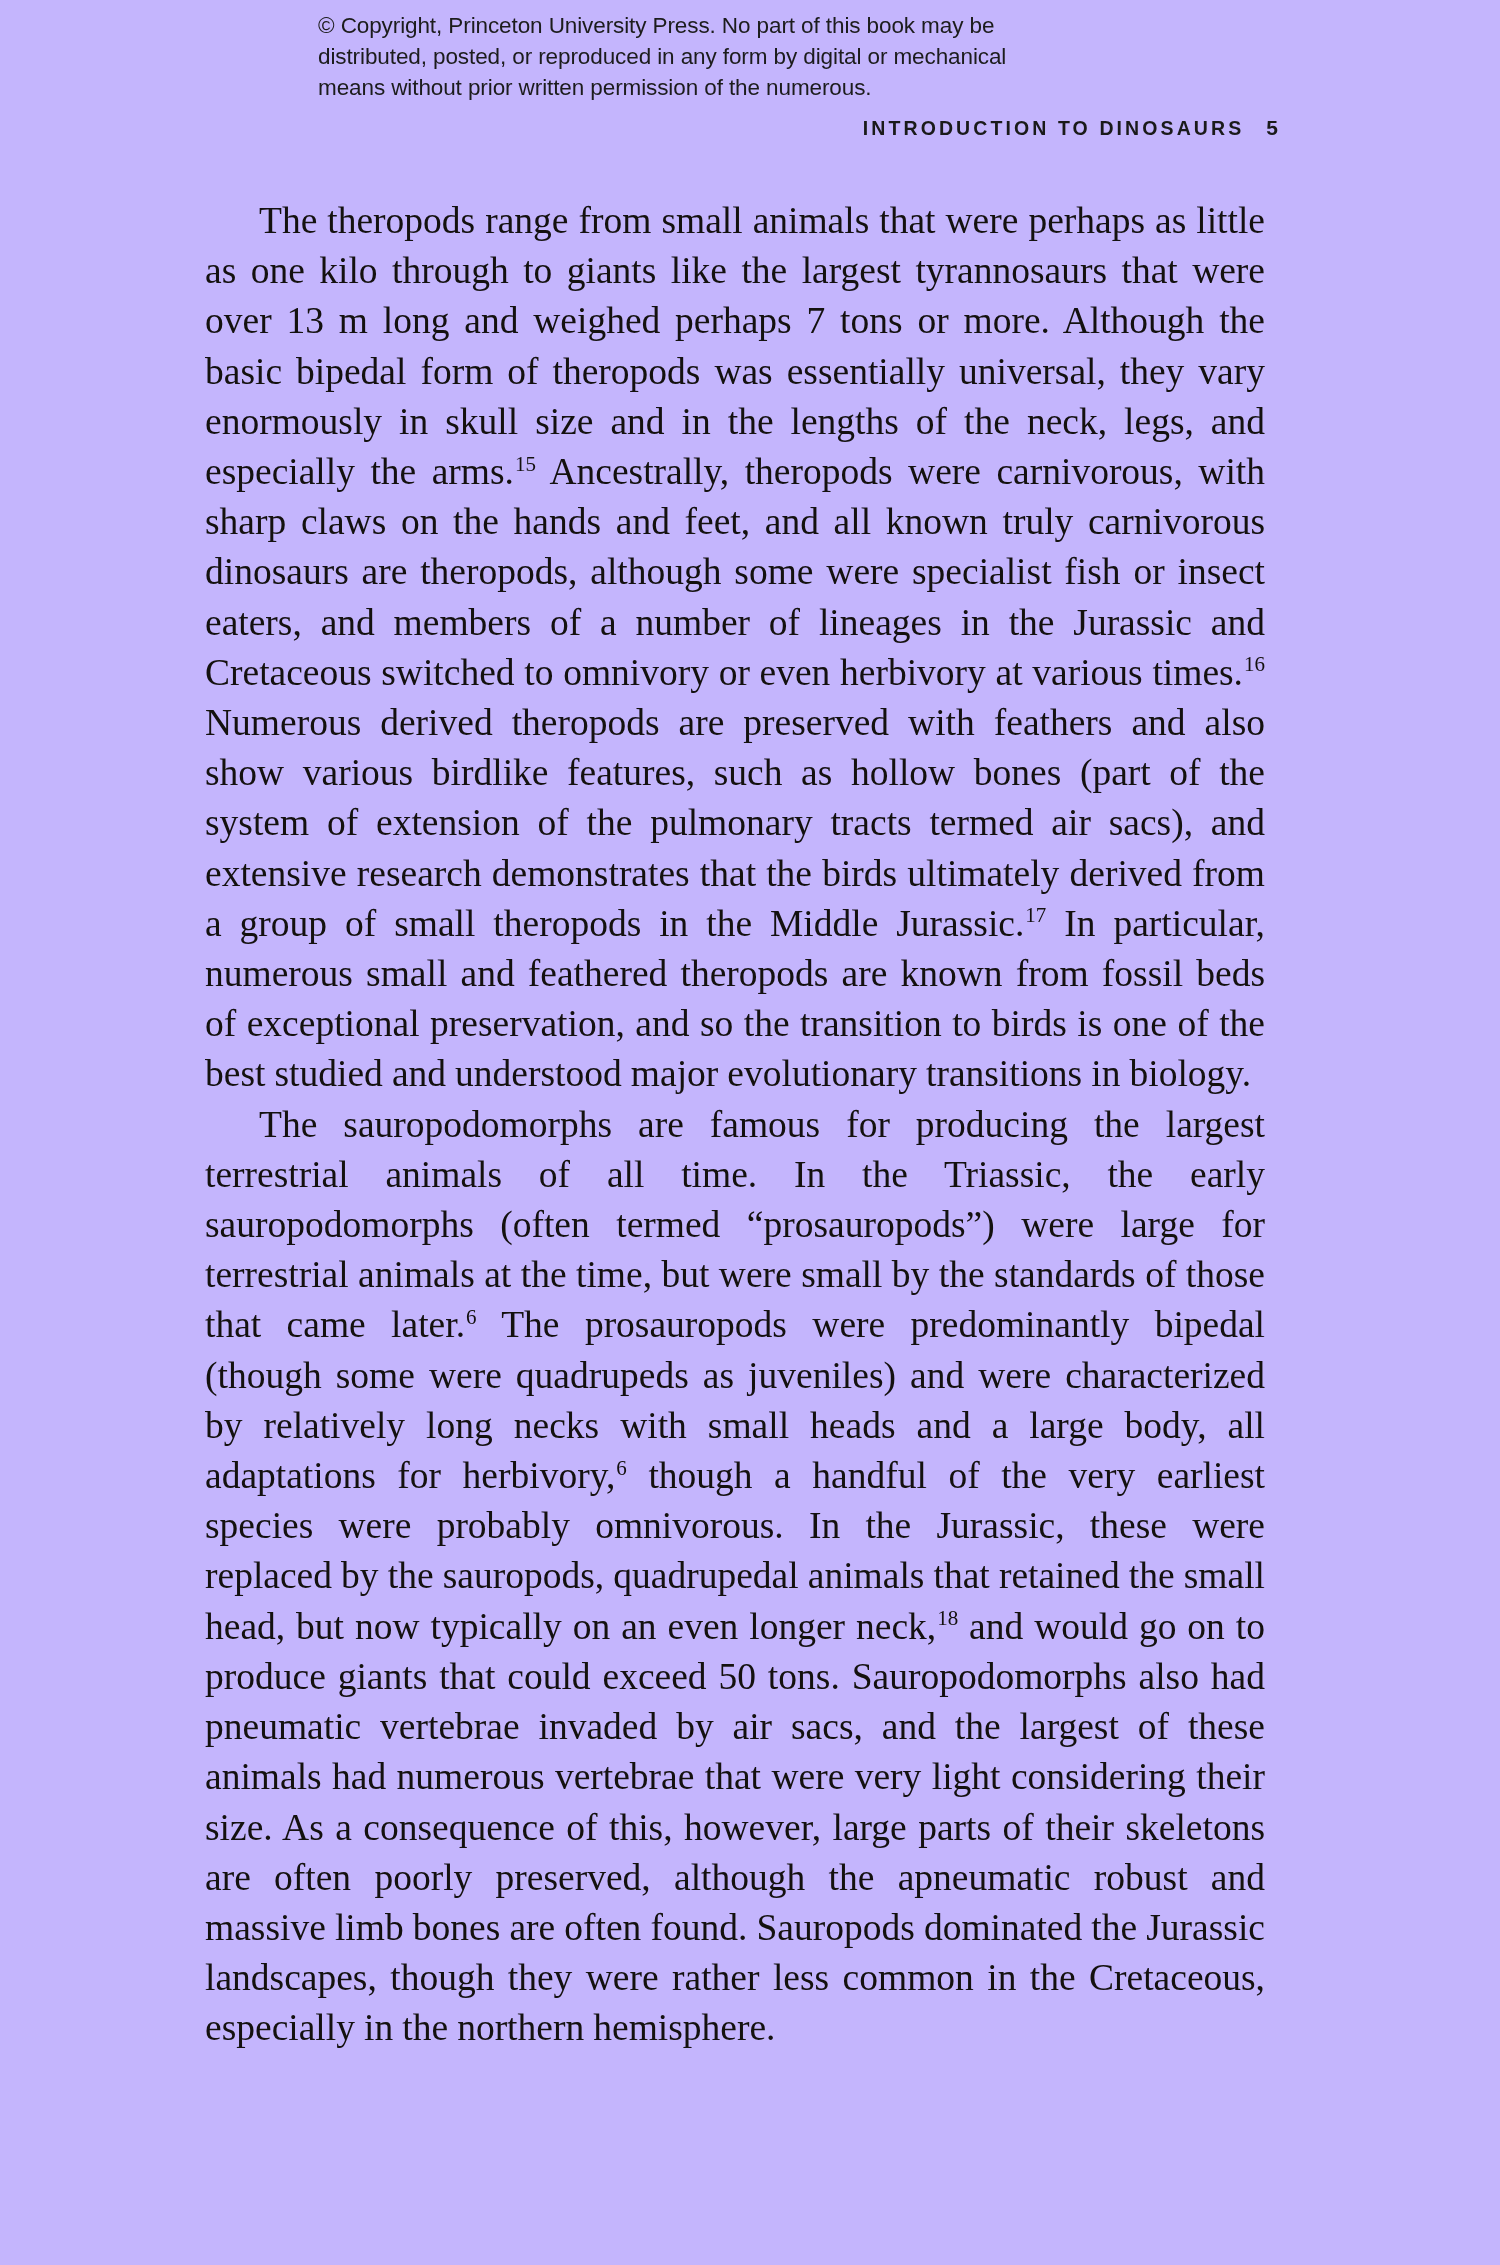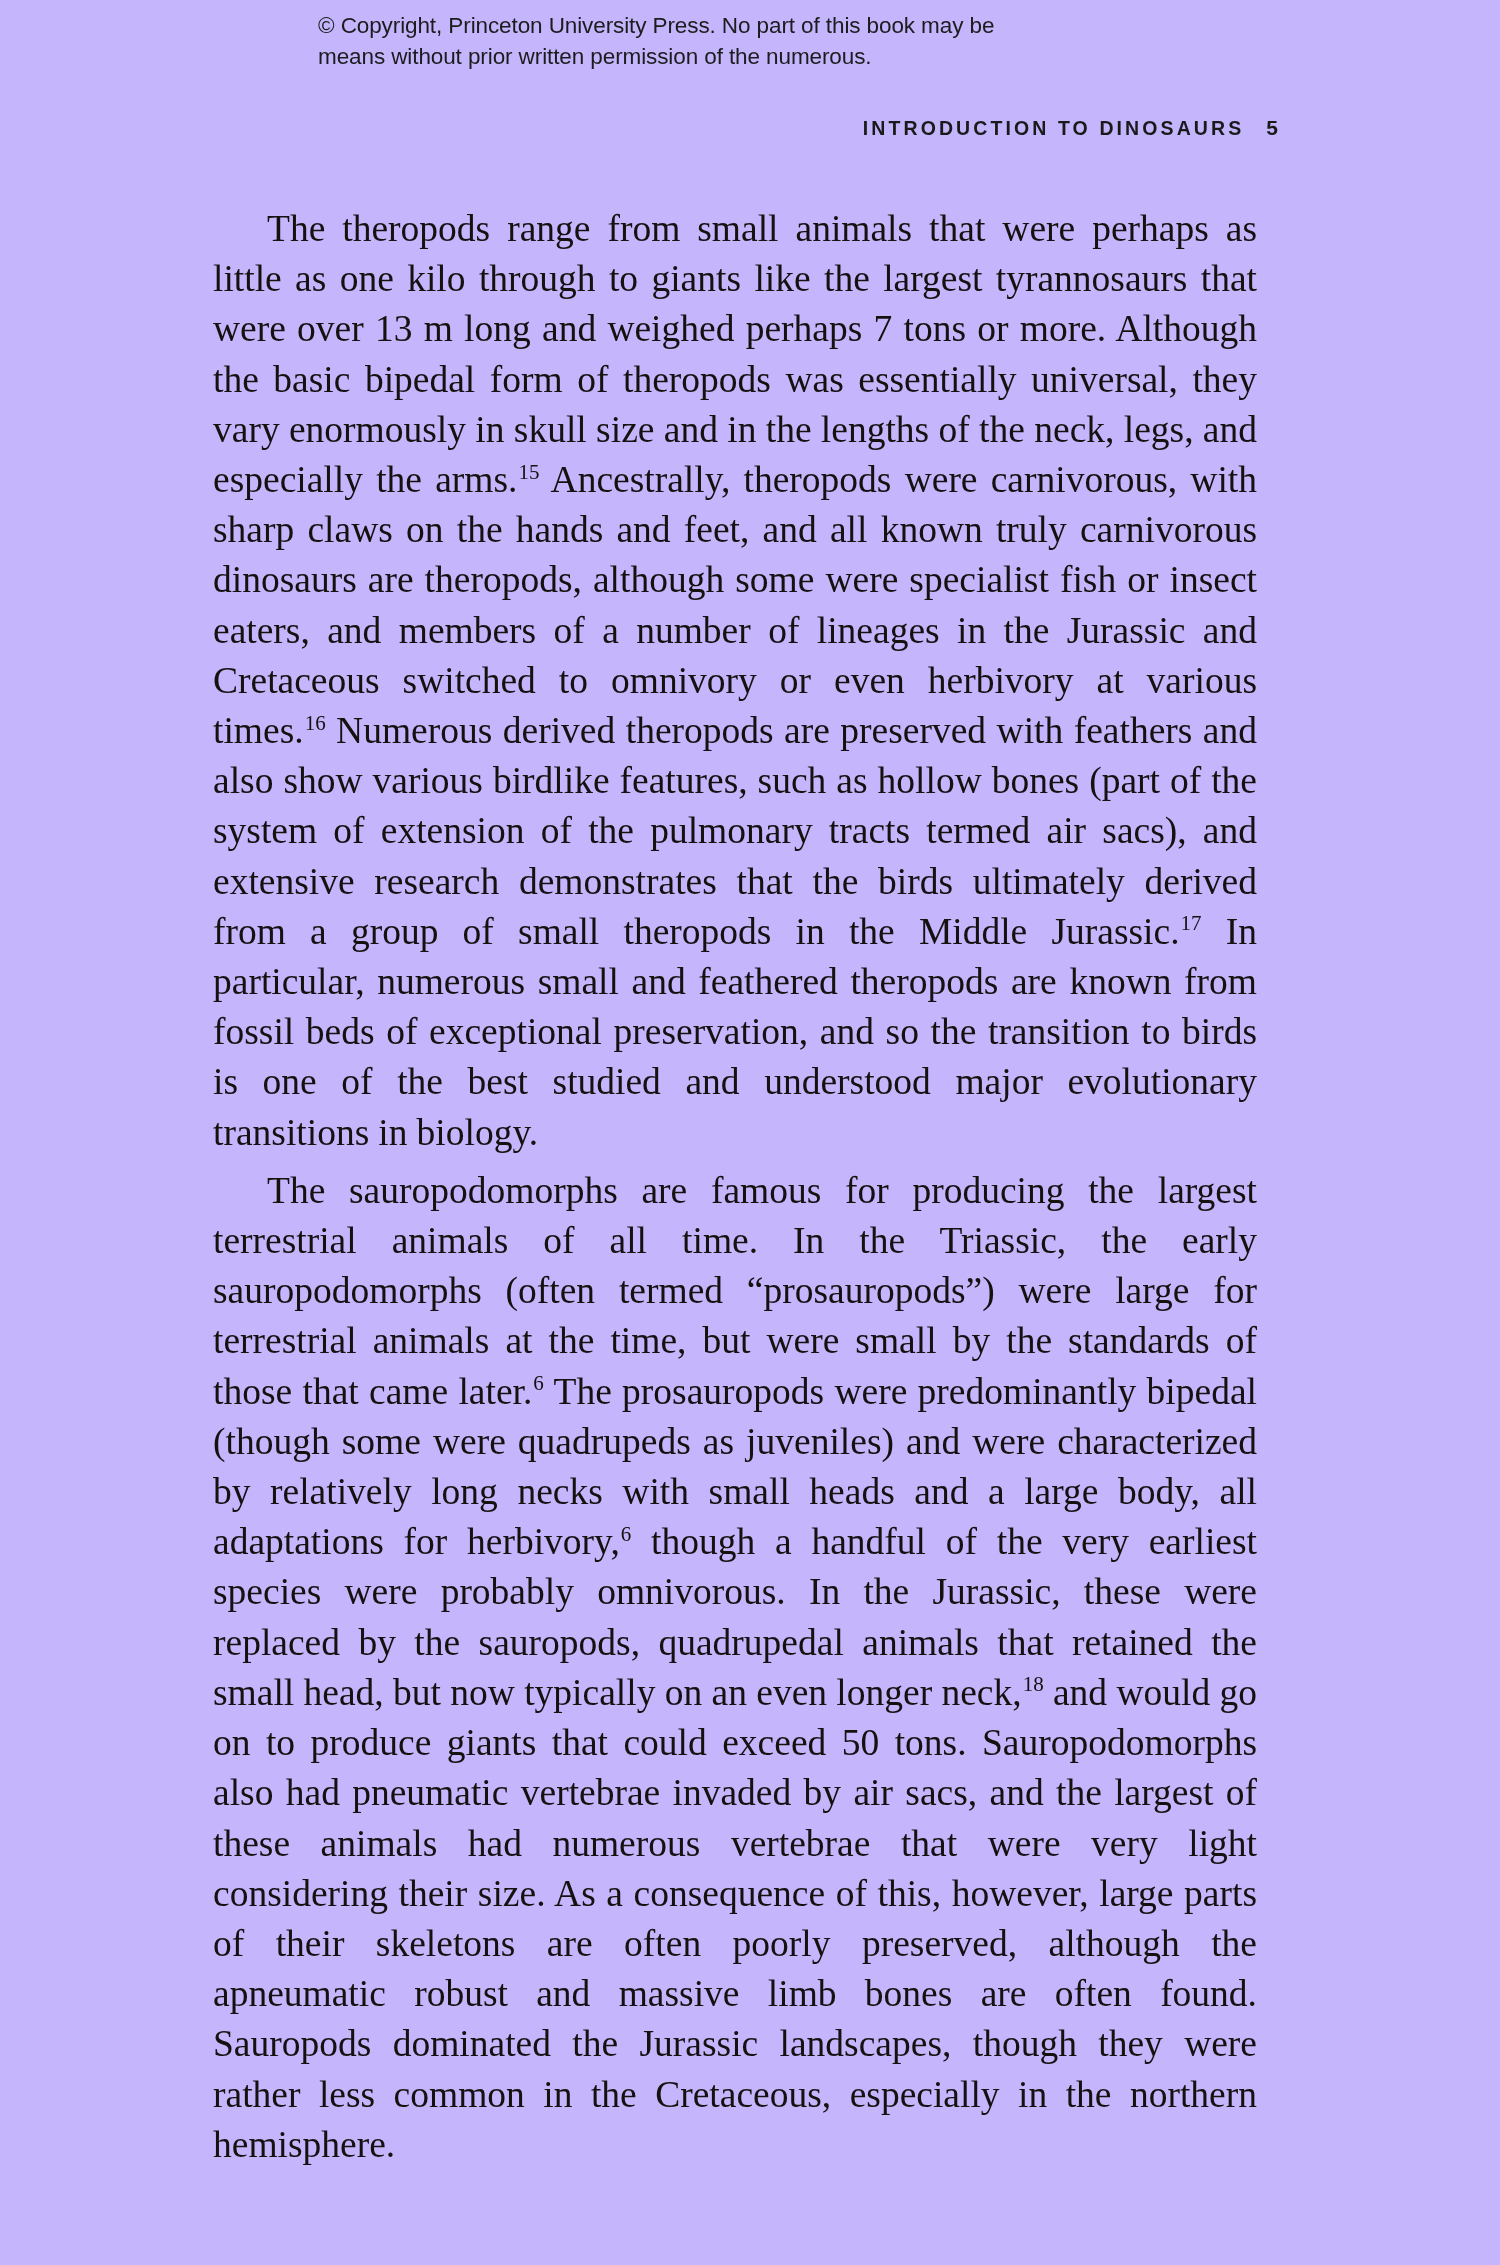--- a/index.html
+++ b/index.html
@@ -106,6 +106,7 @@
 
   <div class="copyright-notice">
     <span class="cline">© Copyright, Princeton University Press. No part of this book may be</span>
+    <span class="cline">distributed, posted, or reproduced in any form by digital or mechanical</span>
     <span class="cline">means without prior written permission of the numerous.</span>
   </div>
 

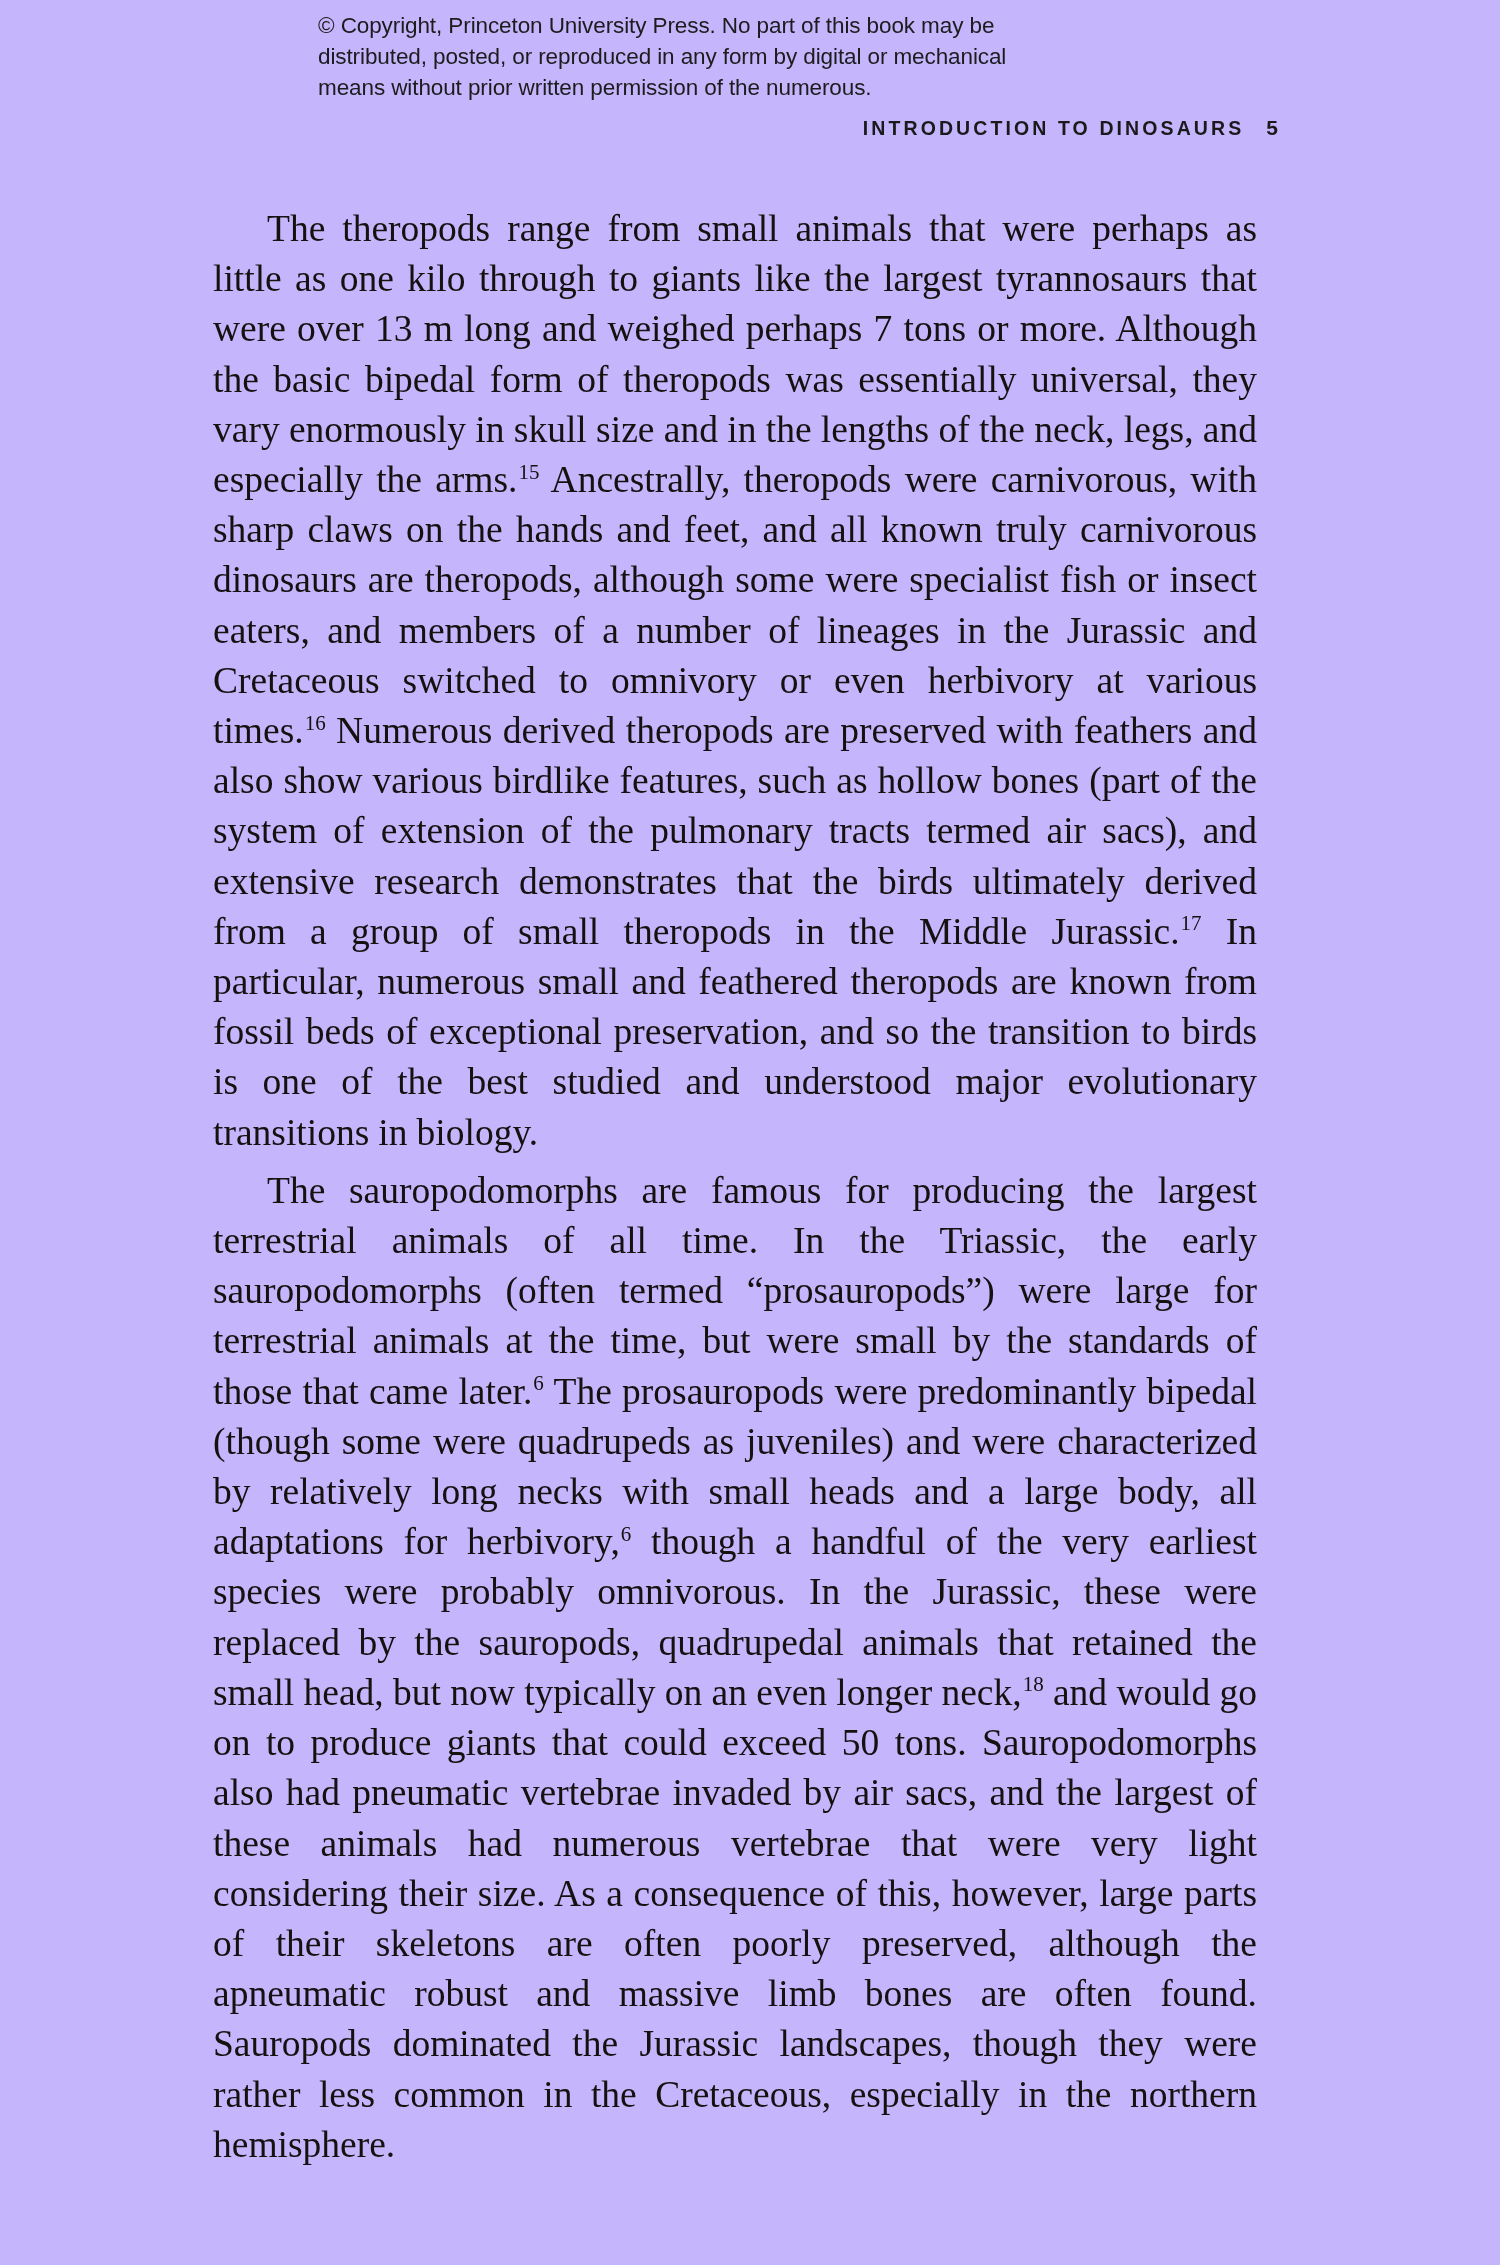--- a/index.html
+++ b/index.html
@@ -68,7 +68,7 @@
     width: 1060px;
   }
   p.body-paragraph {
-    margin: 8px;
+    margin: 0;
     font-size: 37.5px;
     line-height: 50.2px;
     text-align: justify;

